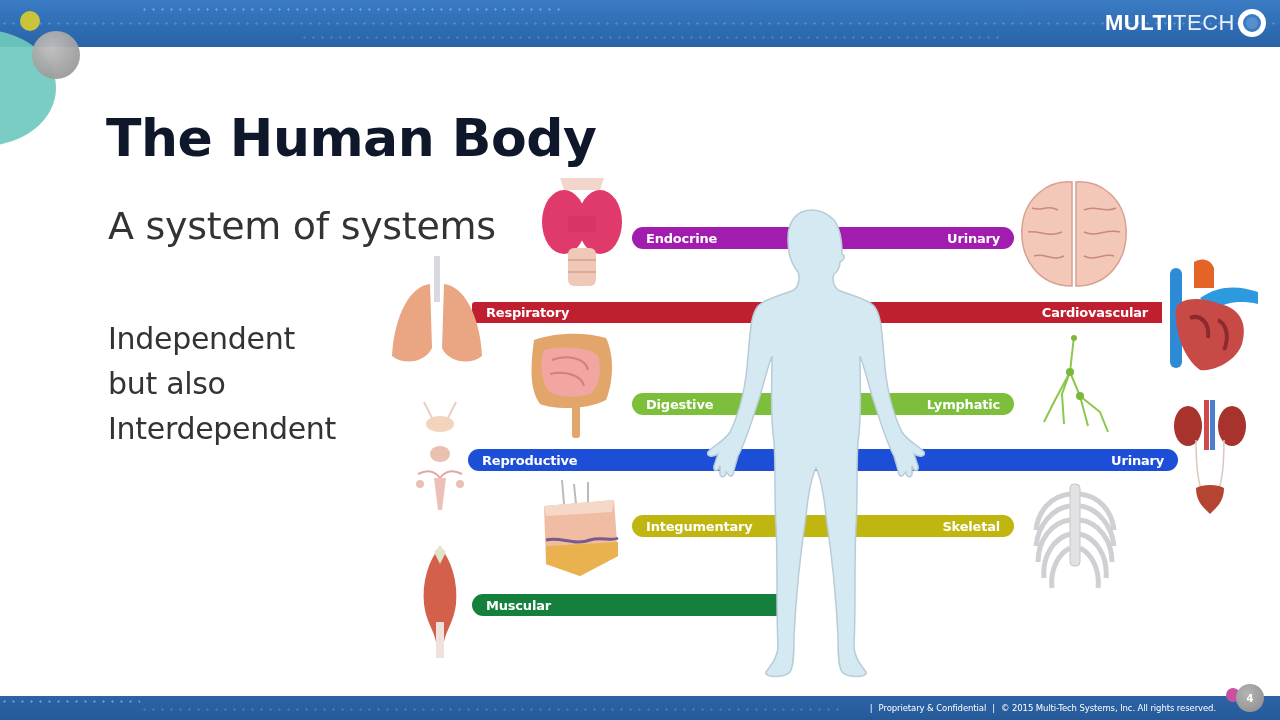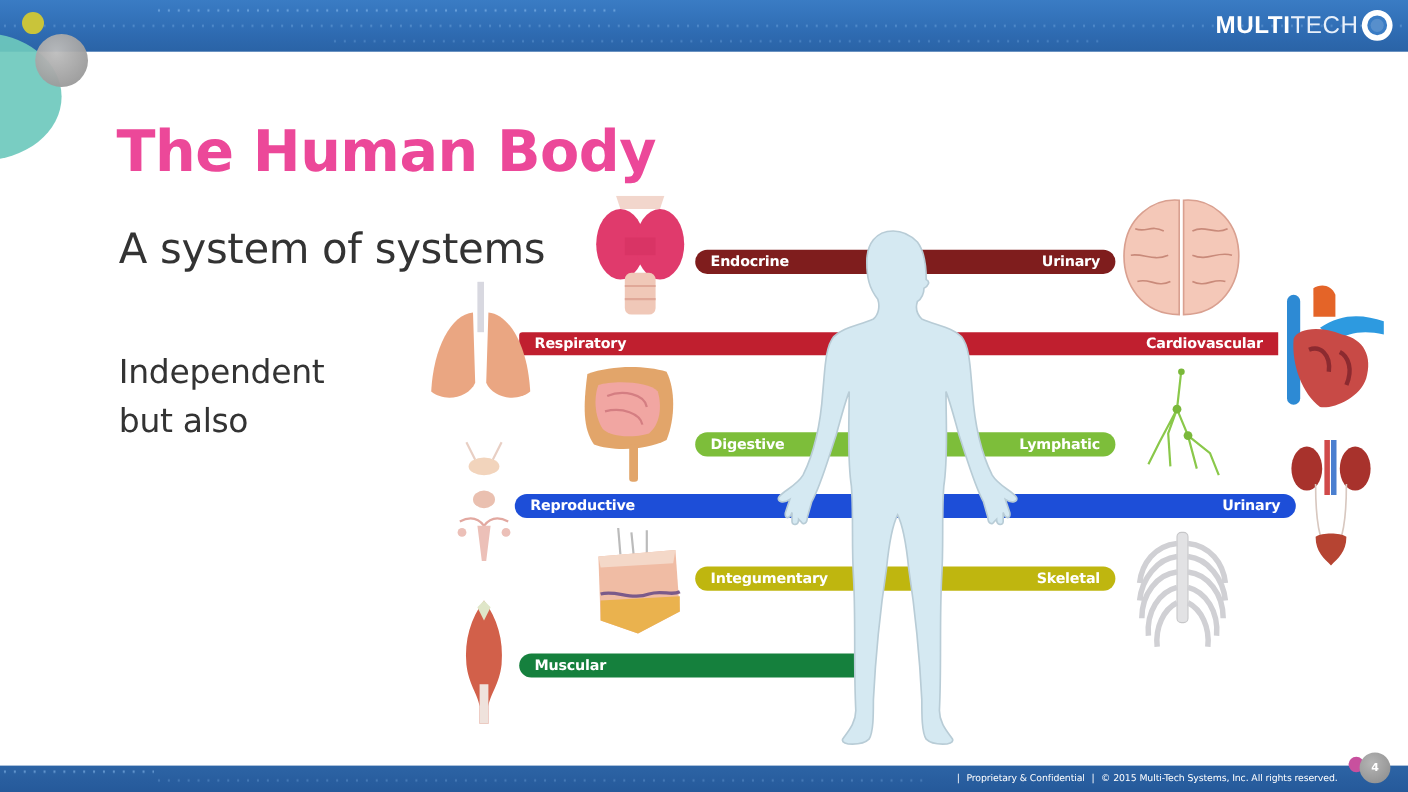--- a/index.html
+++ b/index.html
@@ -55,7 +55,7 @@
     .title {
       position: absolute; left: 106px; top: 108px;
       font-family: "DejaVu Sans", sans-serif; font-weight: bold;
-      font-size: 52px; color: #ec4899; letter-spacing: -0.5px;
+      font-size: 52px; color: #0f172a; letter-spacing: -0.5px;
     }
     .subtitle {
       position: absolute; left: 108px; top: 204px;

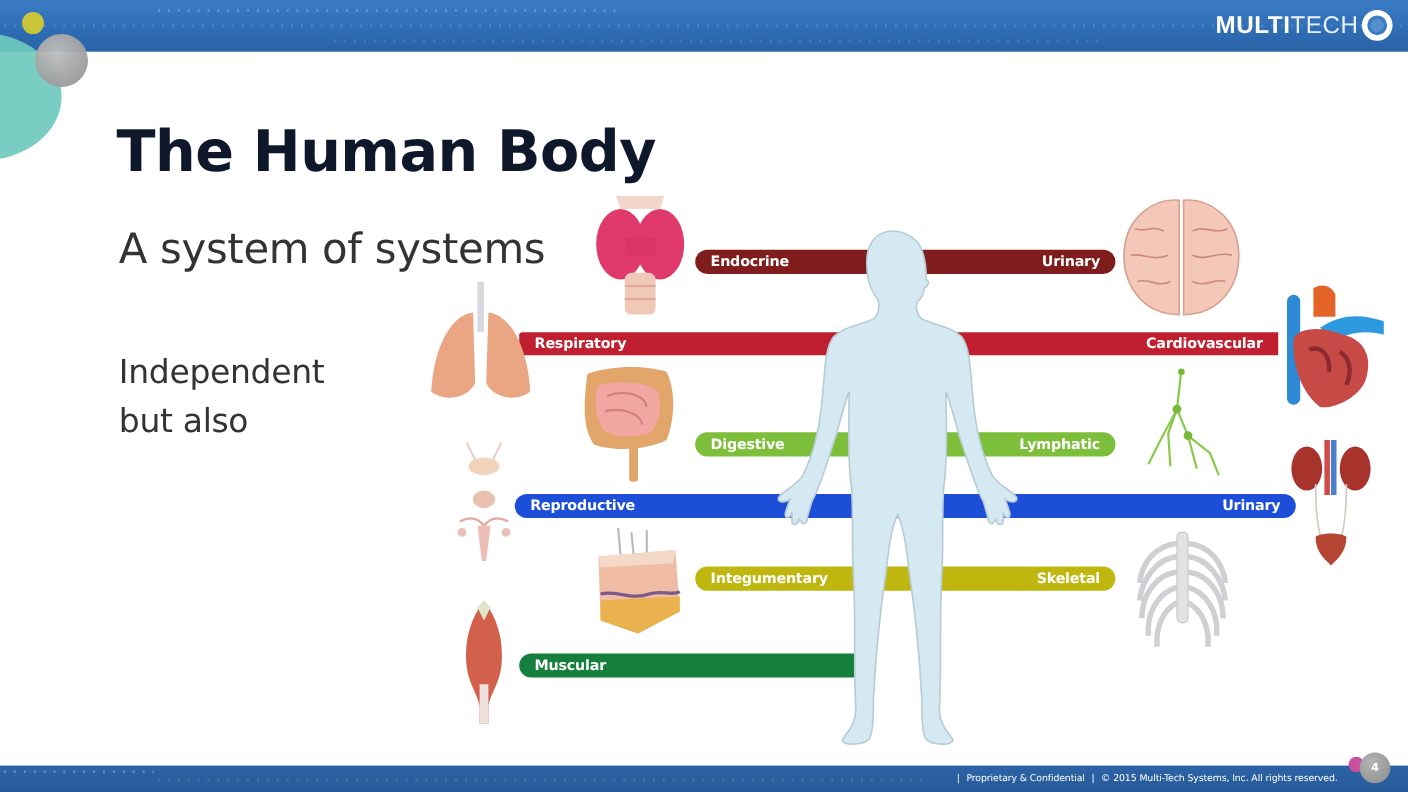--- a/index.html
+++ b/index.html
@@ -136,7 +136,7 @@
 
 <div class="diagram">
 
-  <div class="bar" style="left:252px; top:57px; width:382px; background:#7f1d1d;">
+  <div class="bar" style="left:252px; top:57px; width:382px; background:#a21caf;">
     <span>Endocrine</span>
     <span>Urinary</span>
   </div>

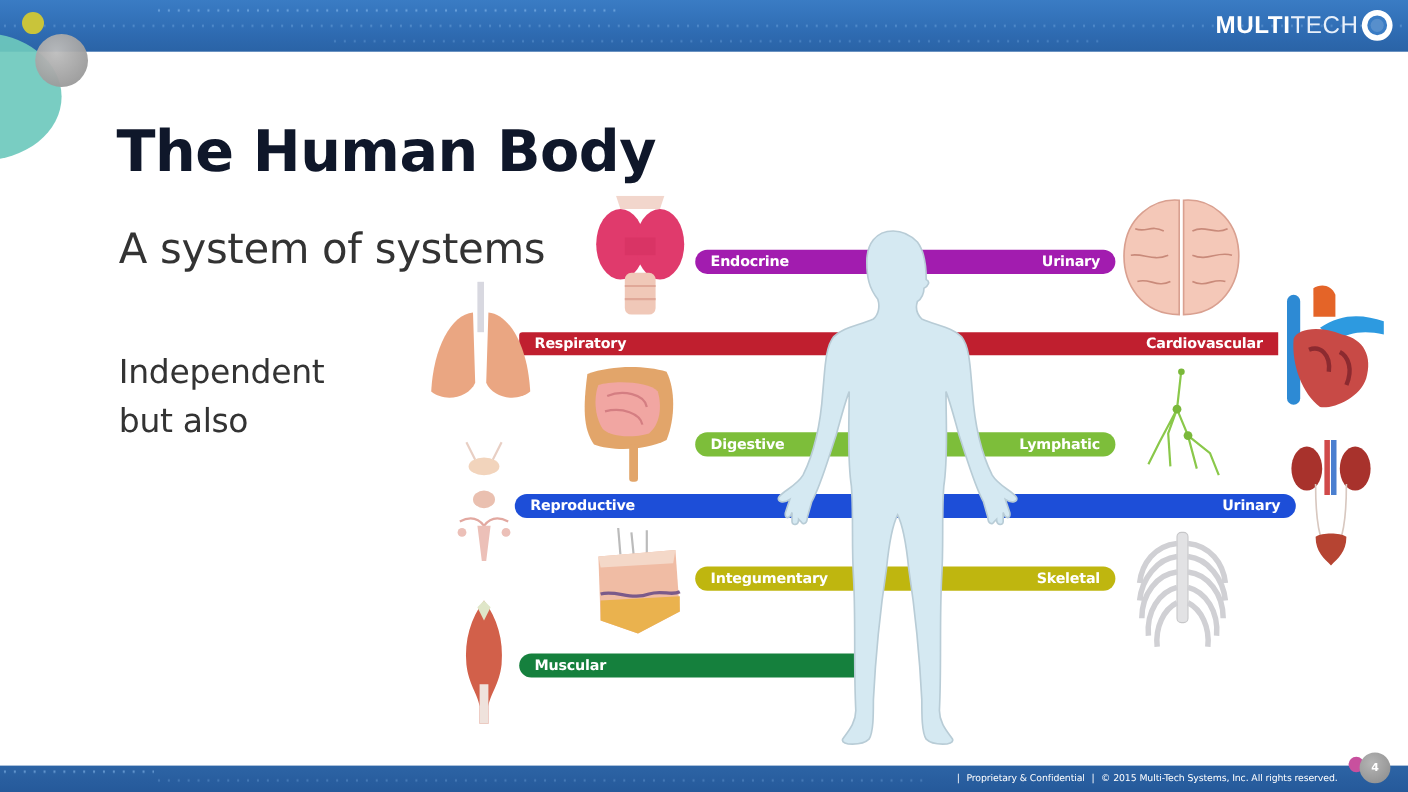--- a/index.html
+++ b/index.html
@@ -132,6 +132,7 @@
 <div class="body-text">
   <div>Independent</div>
   <div>but also</div>
+  <div>Interdependent</div>
 </div>
 
 <div class="diagram">

